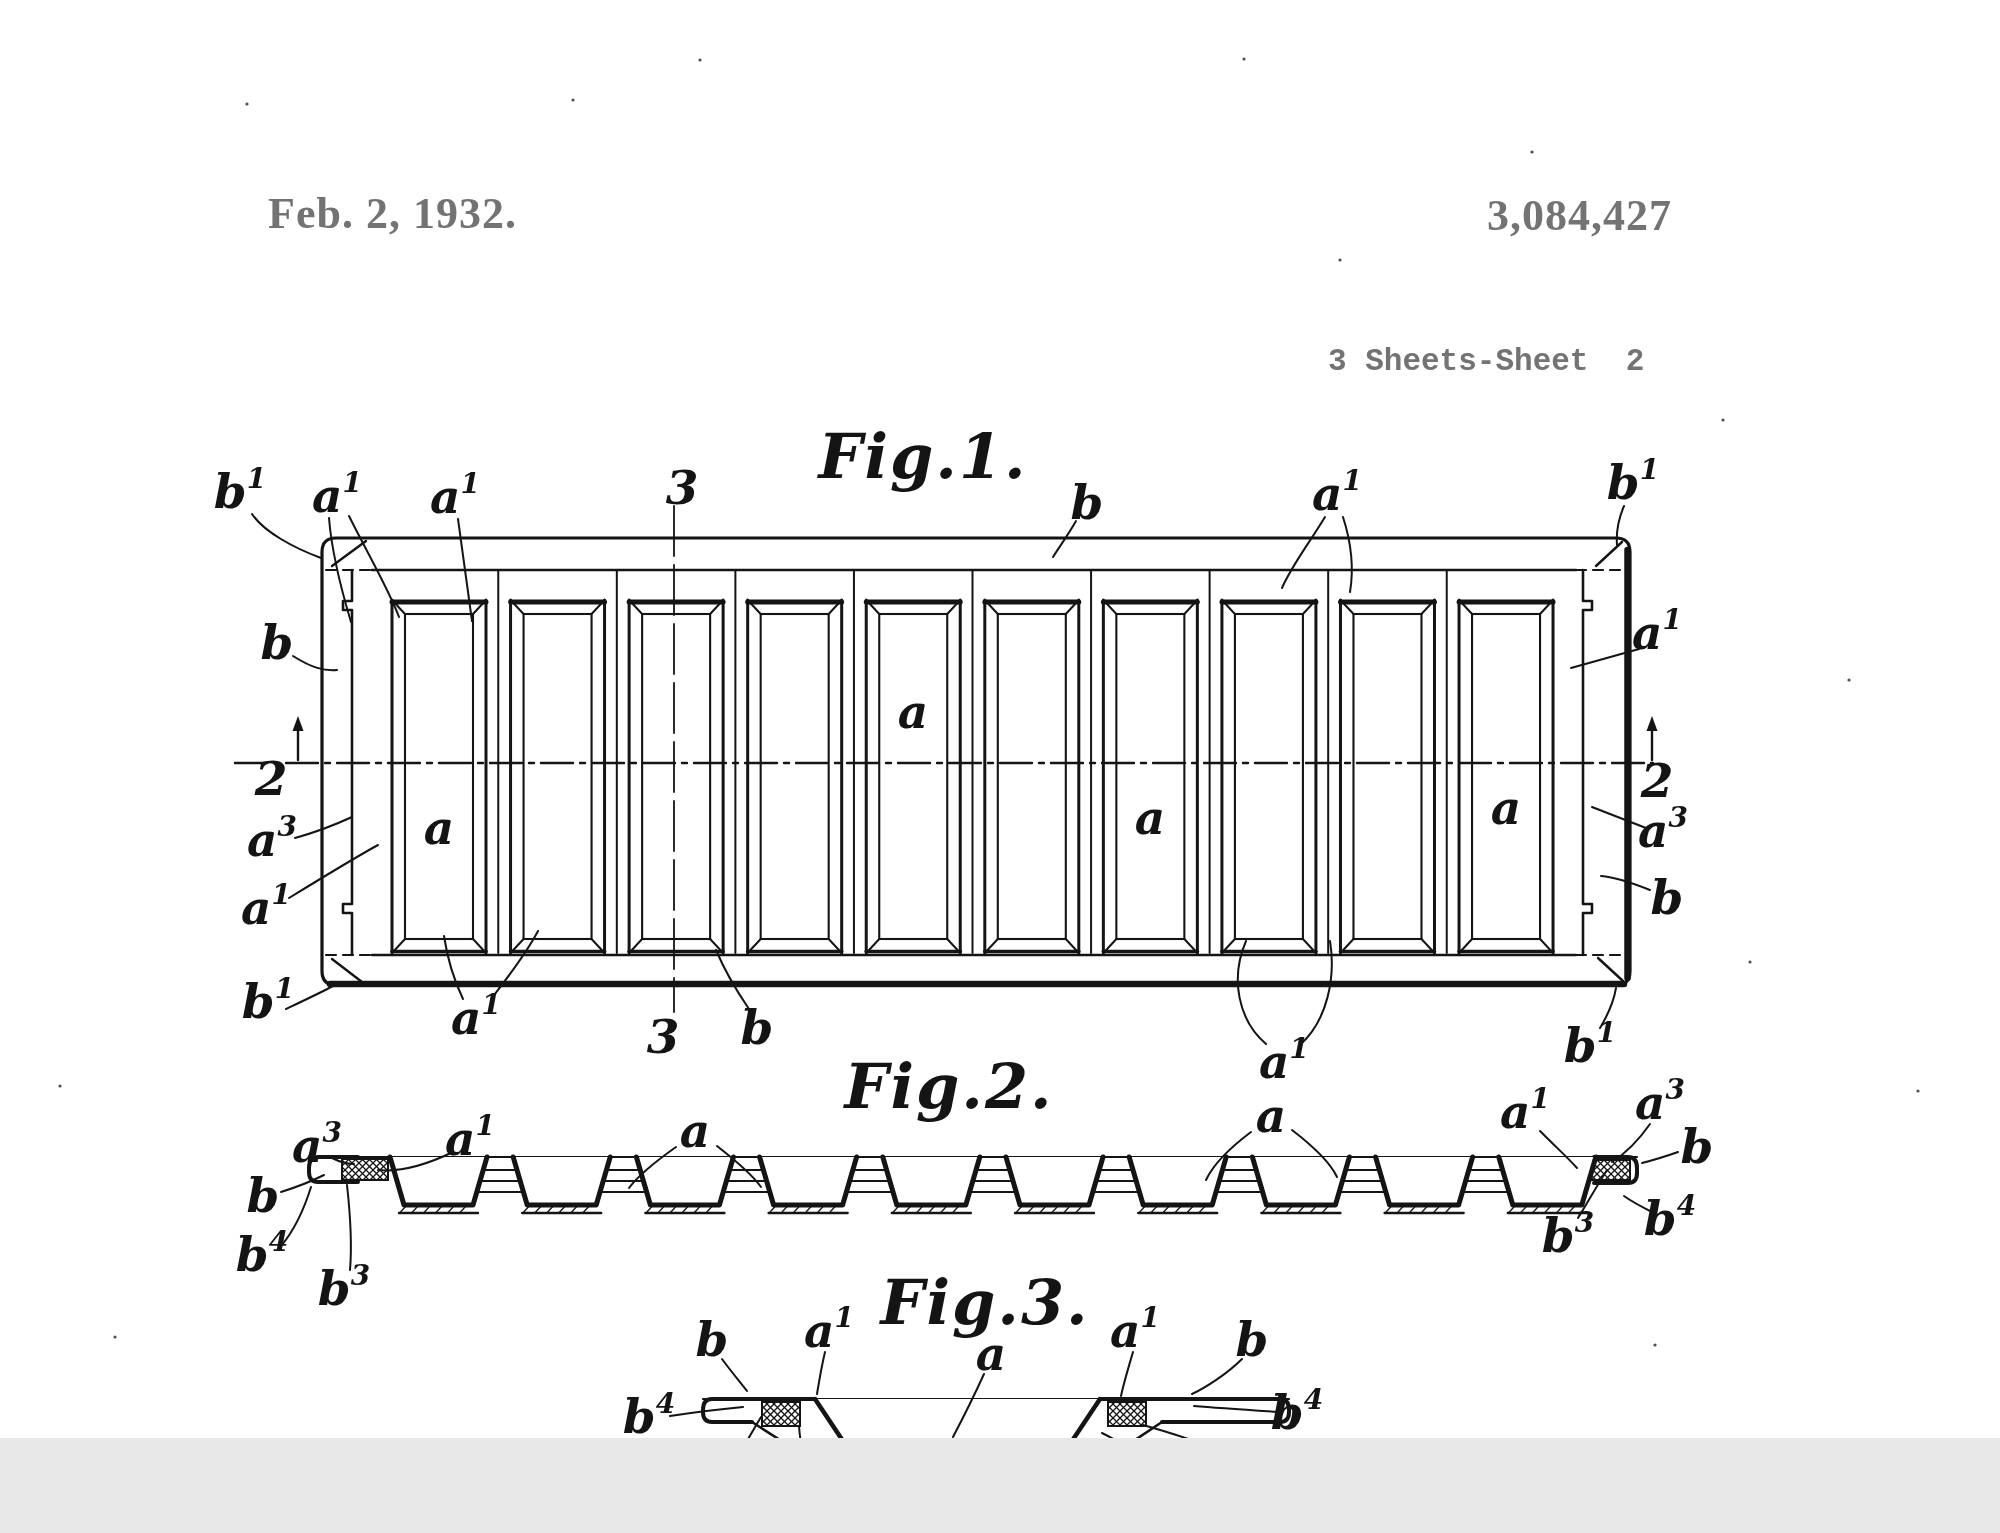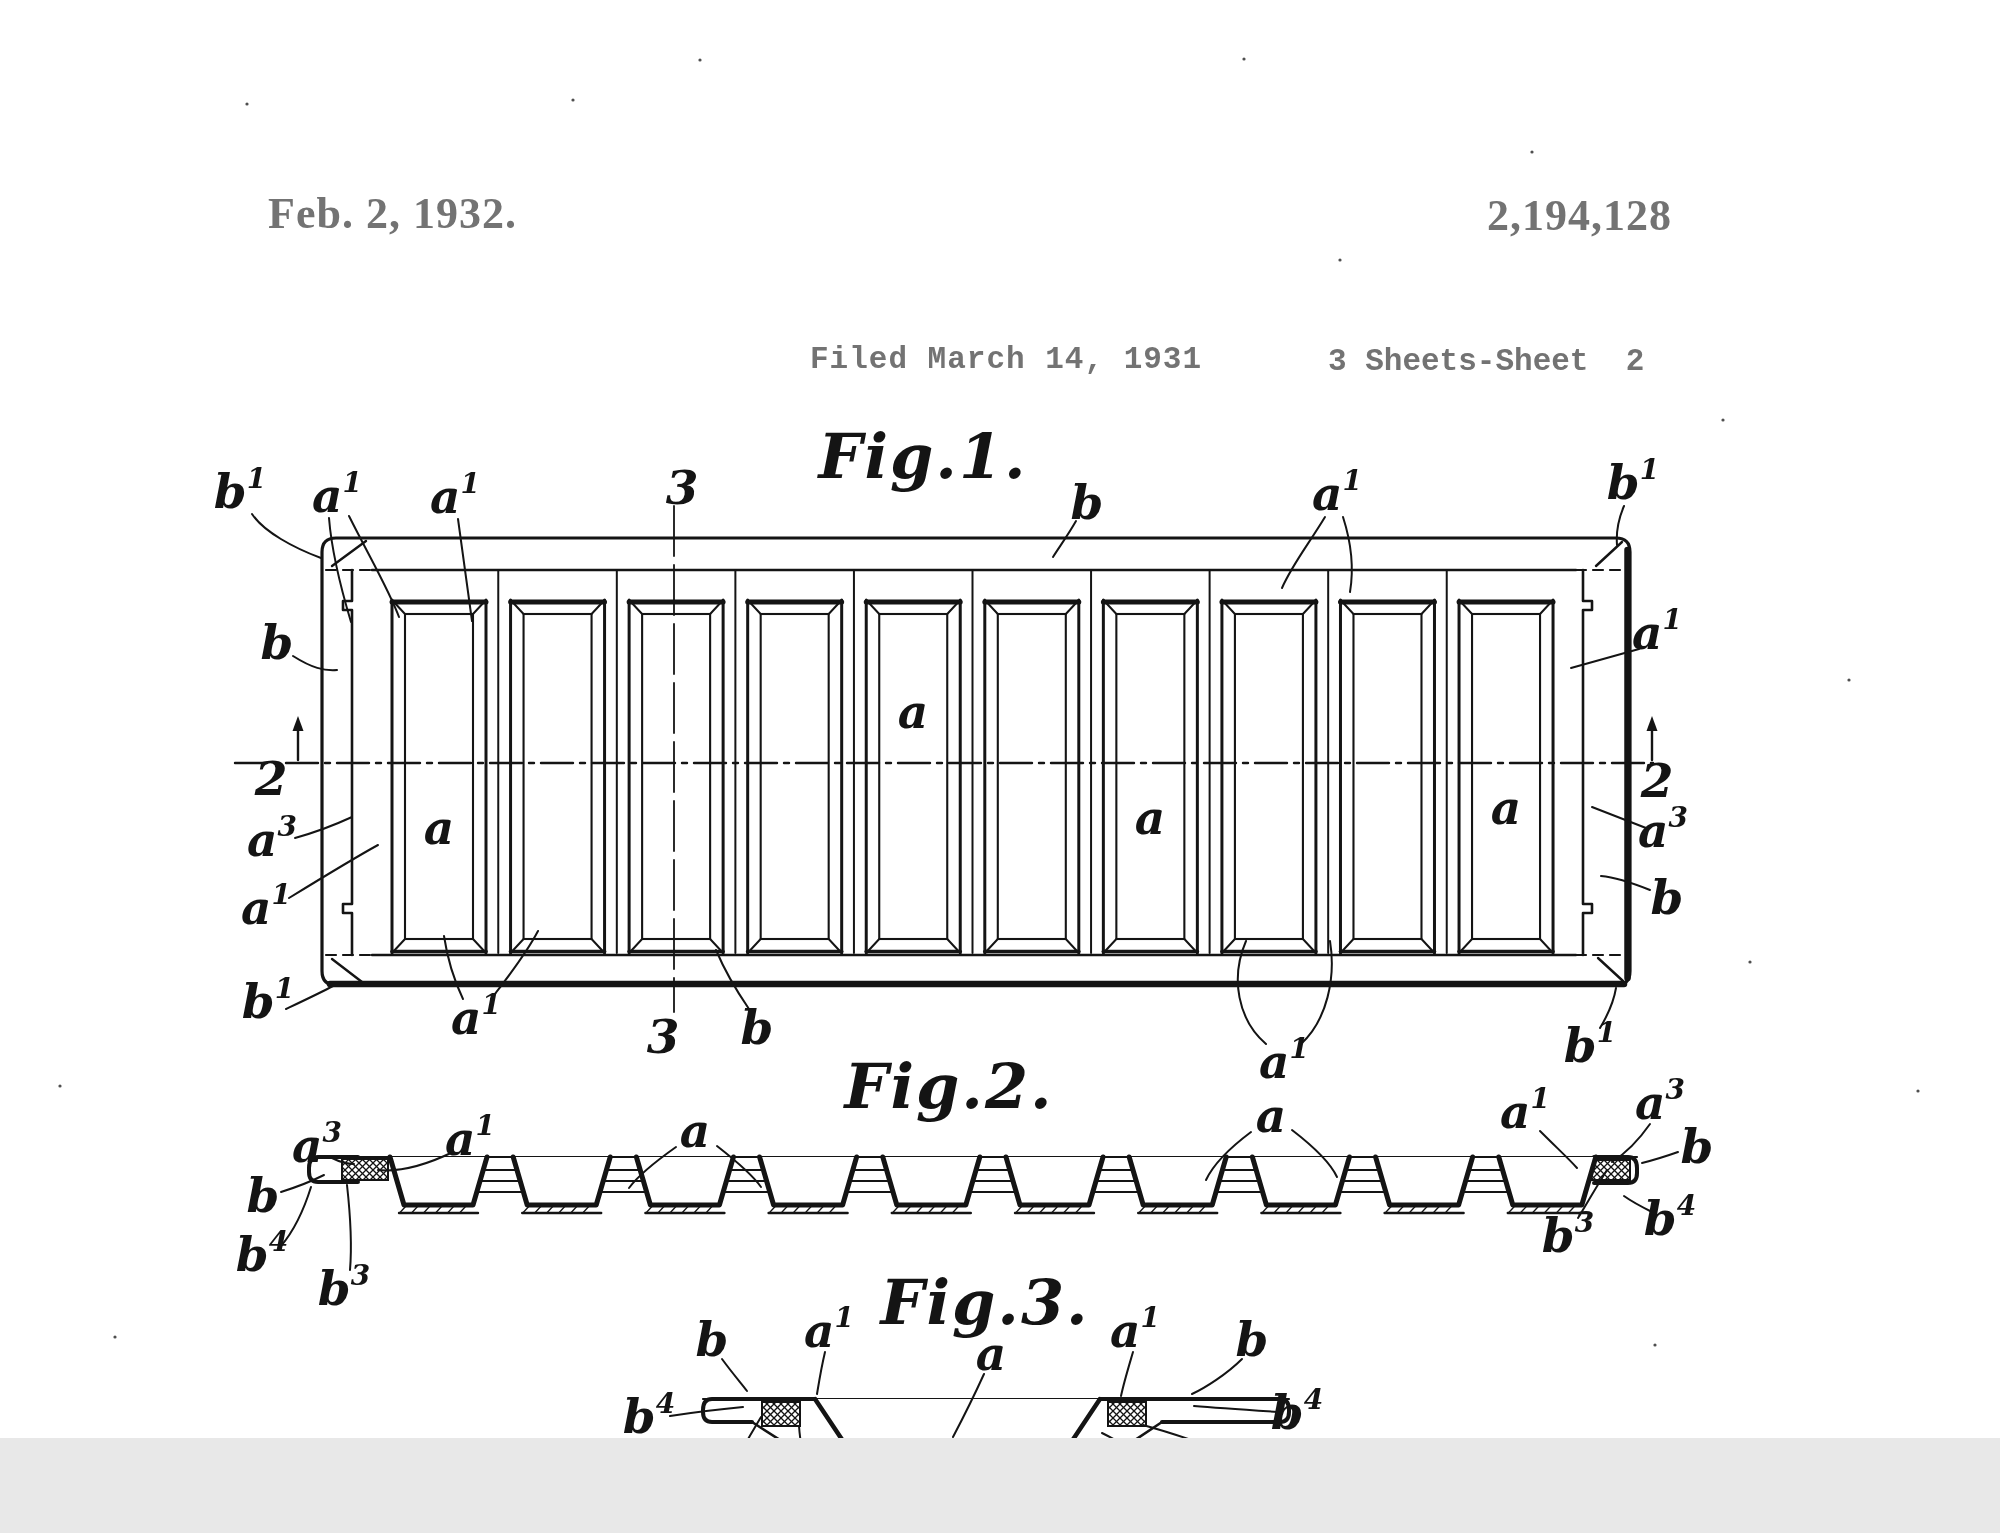--- a/index.html
+++ b/index.html
@@ -23,7 +23,7 @@
 
 <div id="page">
   <div class="hdr" id="hdr-date">Feb. 2, 1932.</div>
-  <div class="hdr" id="hdr-number">2,194,128</div>
+  <div class="hdr" id="hdr-number">3,084,427</div>
   <div class="hdr" id="hdr-filed">Filed March 14, 1931</div>
   <div class="hdr" id="hdr-sheets">3 Sheets-Sheet  2</div>
   <svg id="sheet-svg" width="2000" height="1533" viewBox="0 0 2000 1533">

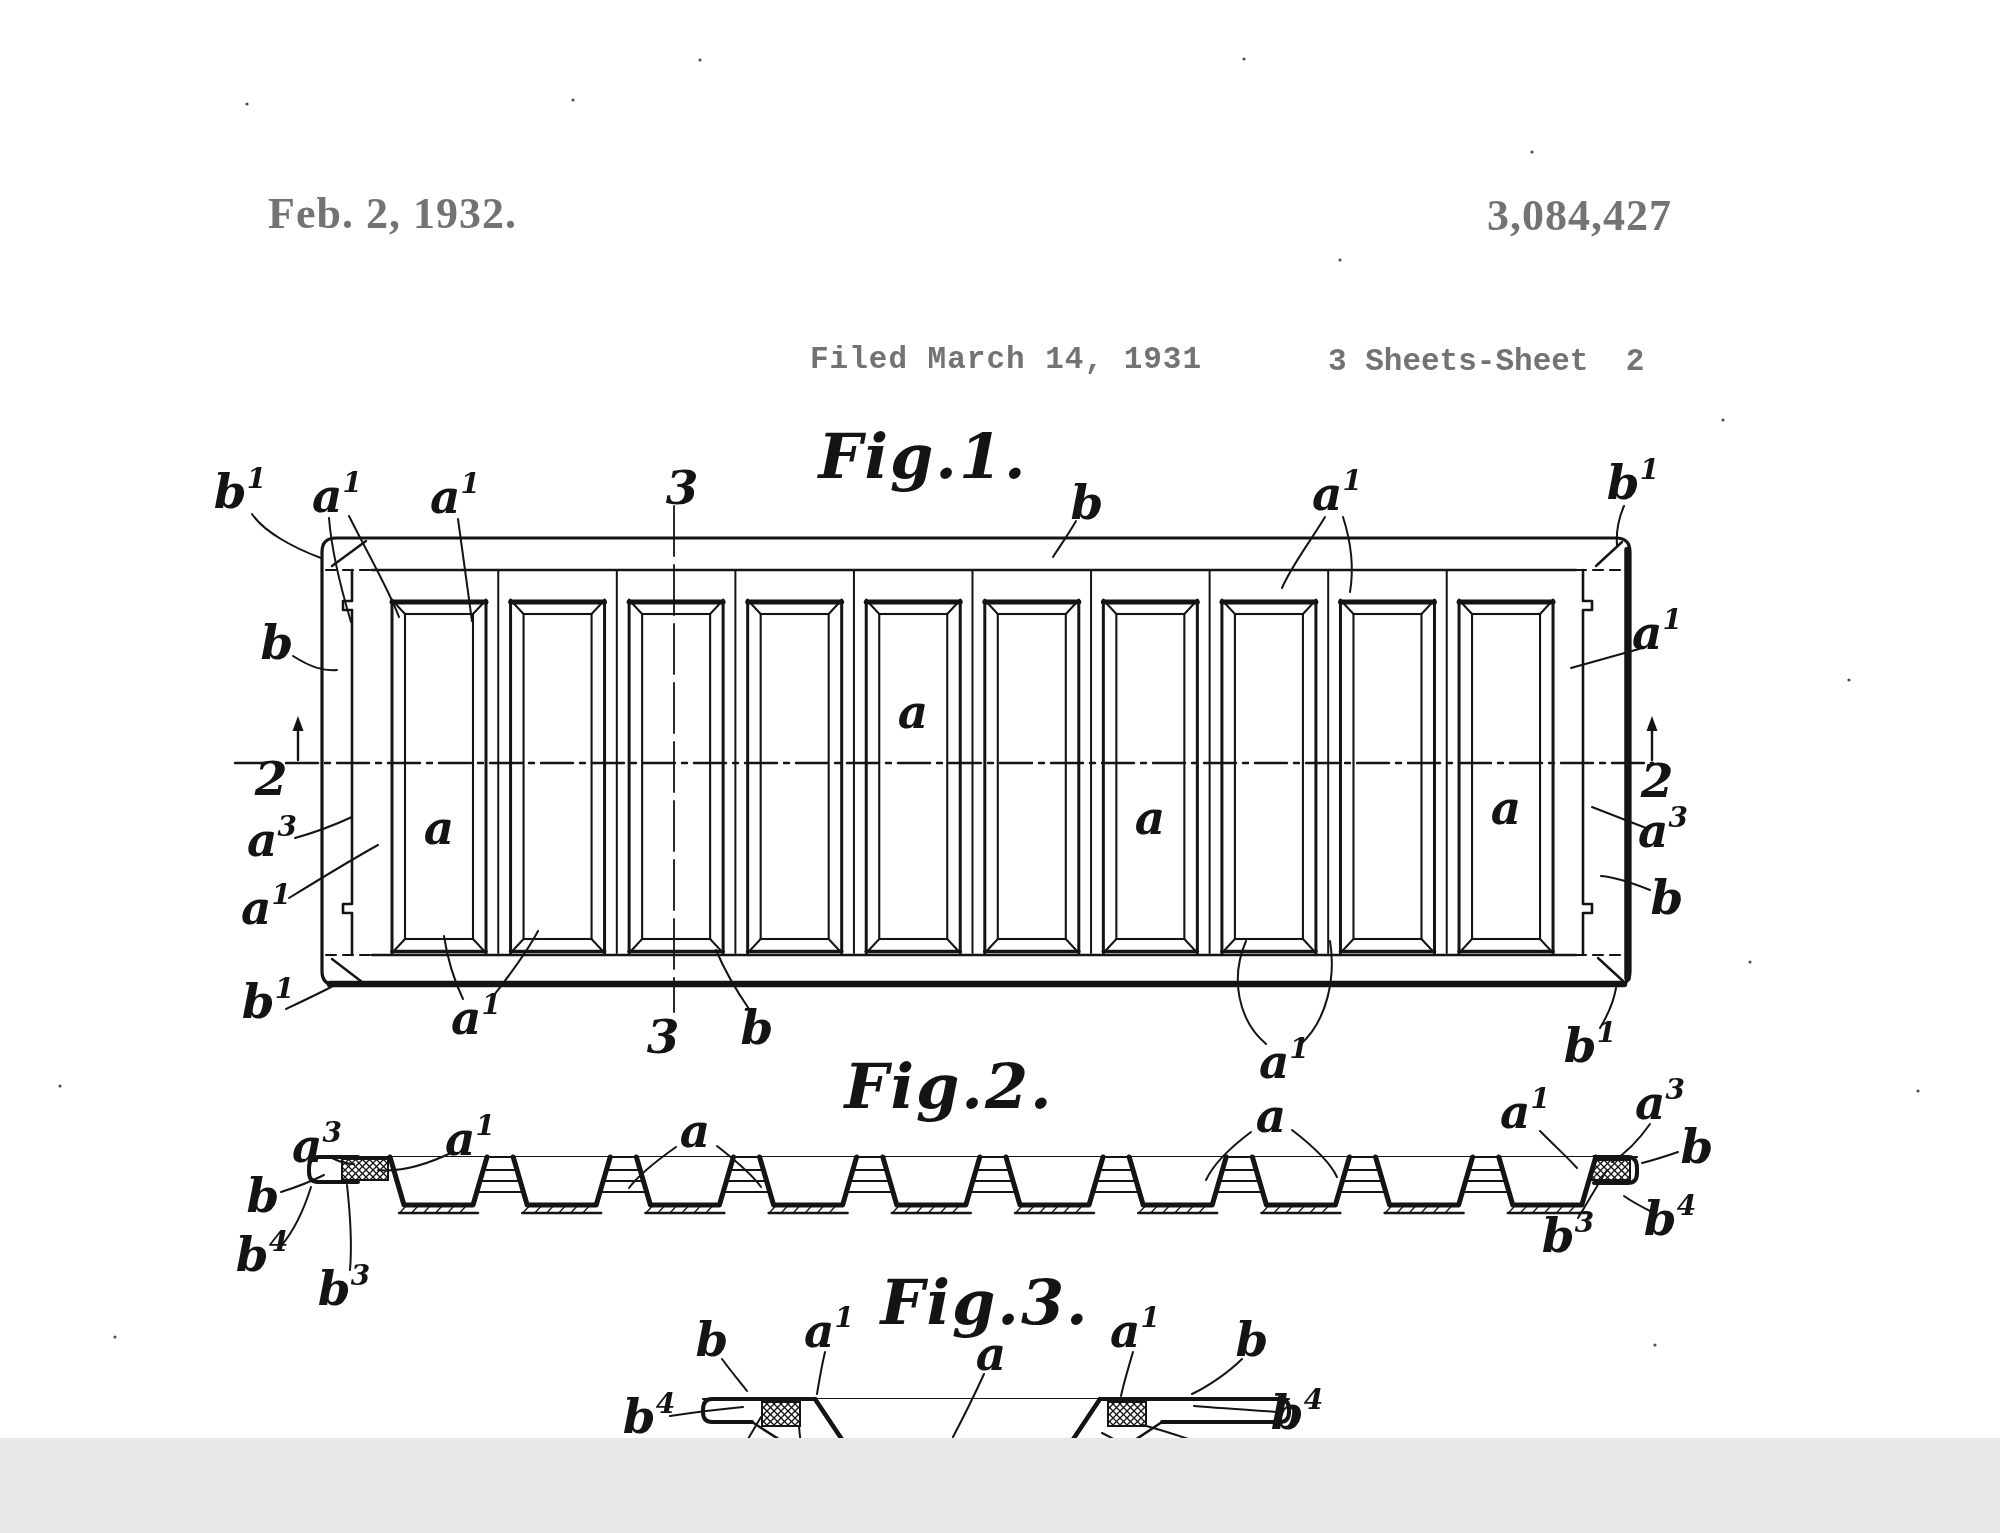--- a/index.html
+++ b/index.html
@@ -24,7 +24,6 @@
 <div id="page">
   <div class="hdr" id="hdr-date">Feb. 2, 1932.</div>
   <div class="hdr" id="hdr-number">3,084,427</div>
-  <div class="hdr" id="hdr-filed">Filed March 14, 1931</div>
   <div class="hdr" id="hdr-sheets">3 Sheets-Sheet  2</div>
   <svg id="sheet-svg" width="2000" height="1533" viewBox="0 0 2000 1533">
       <g>

